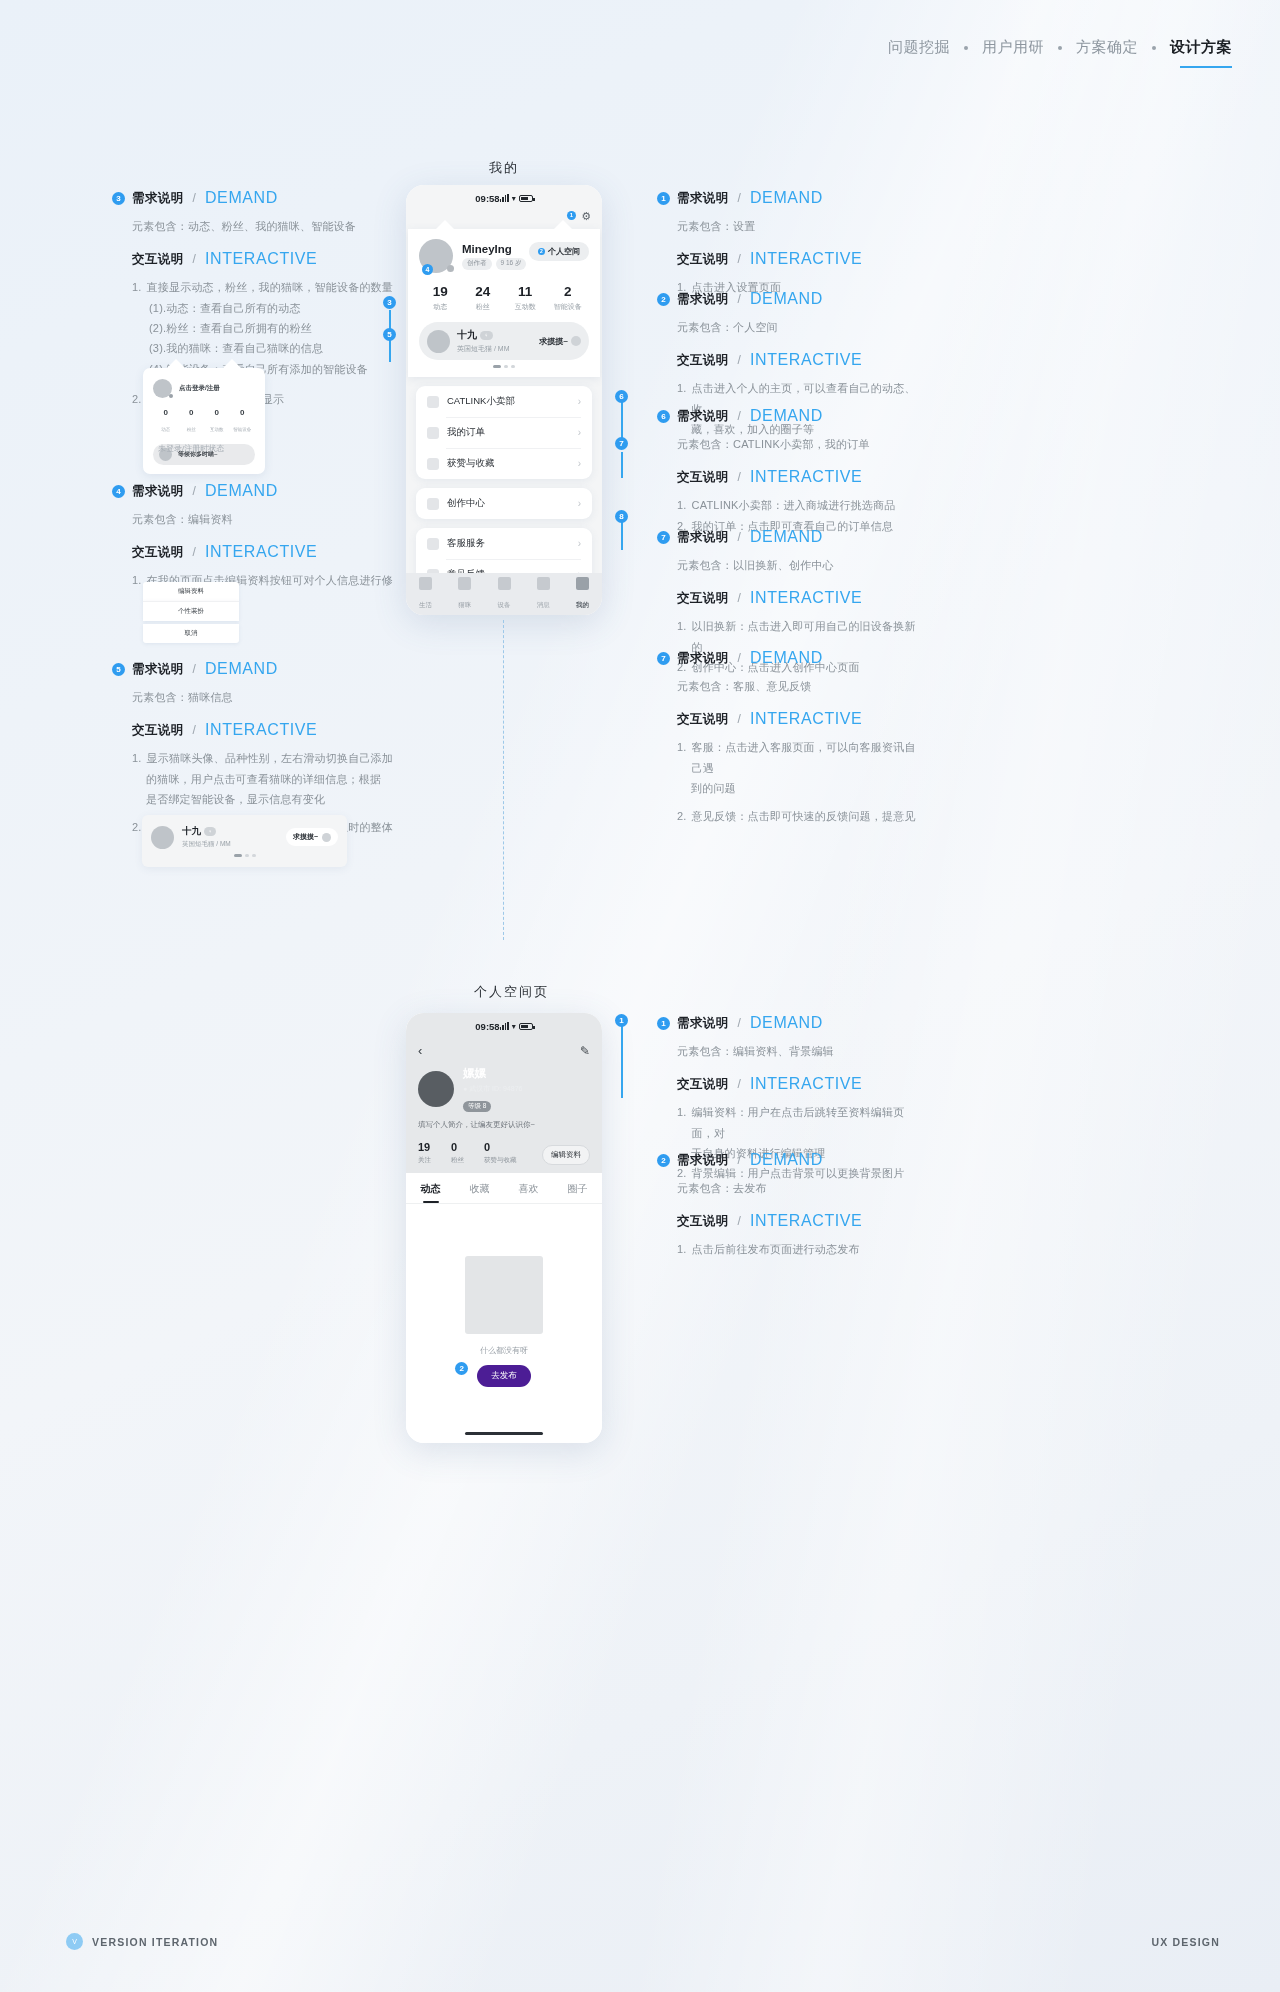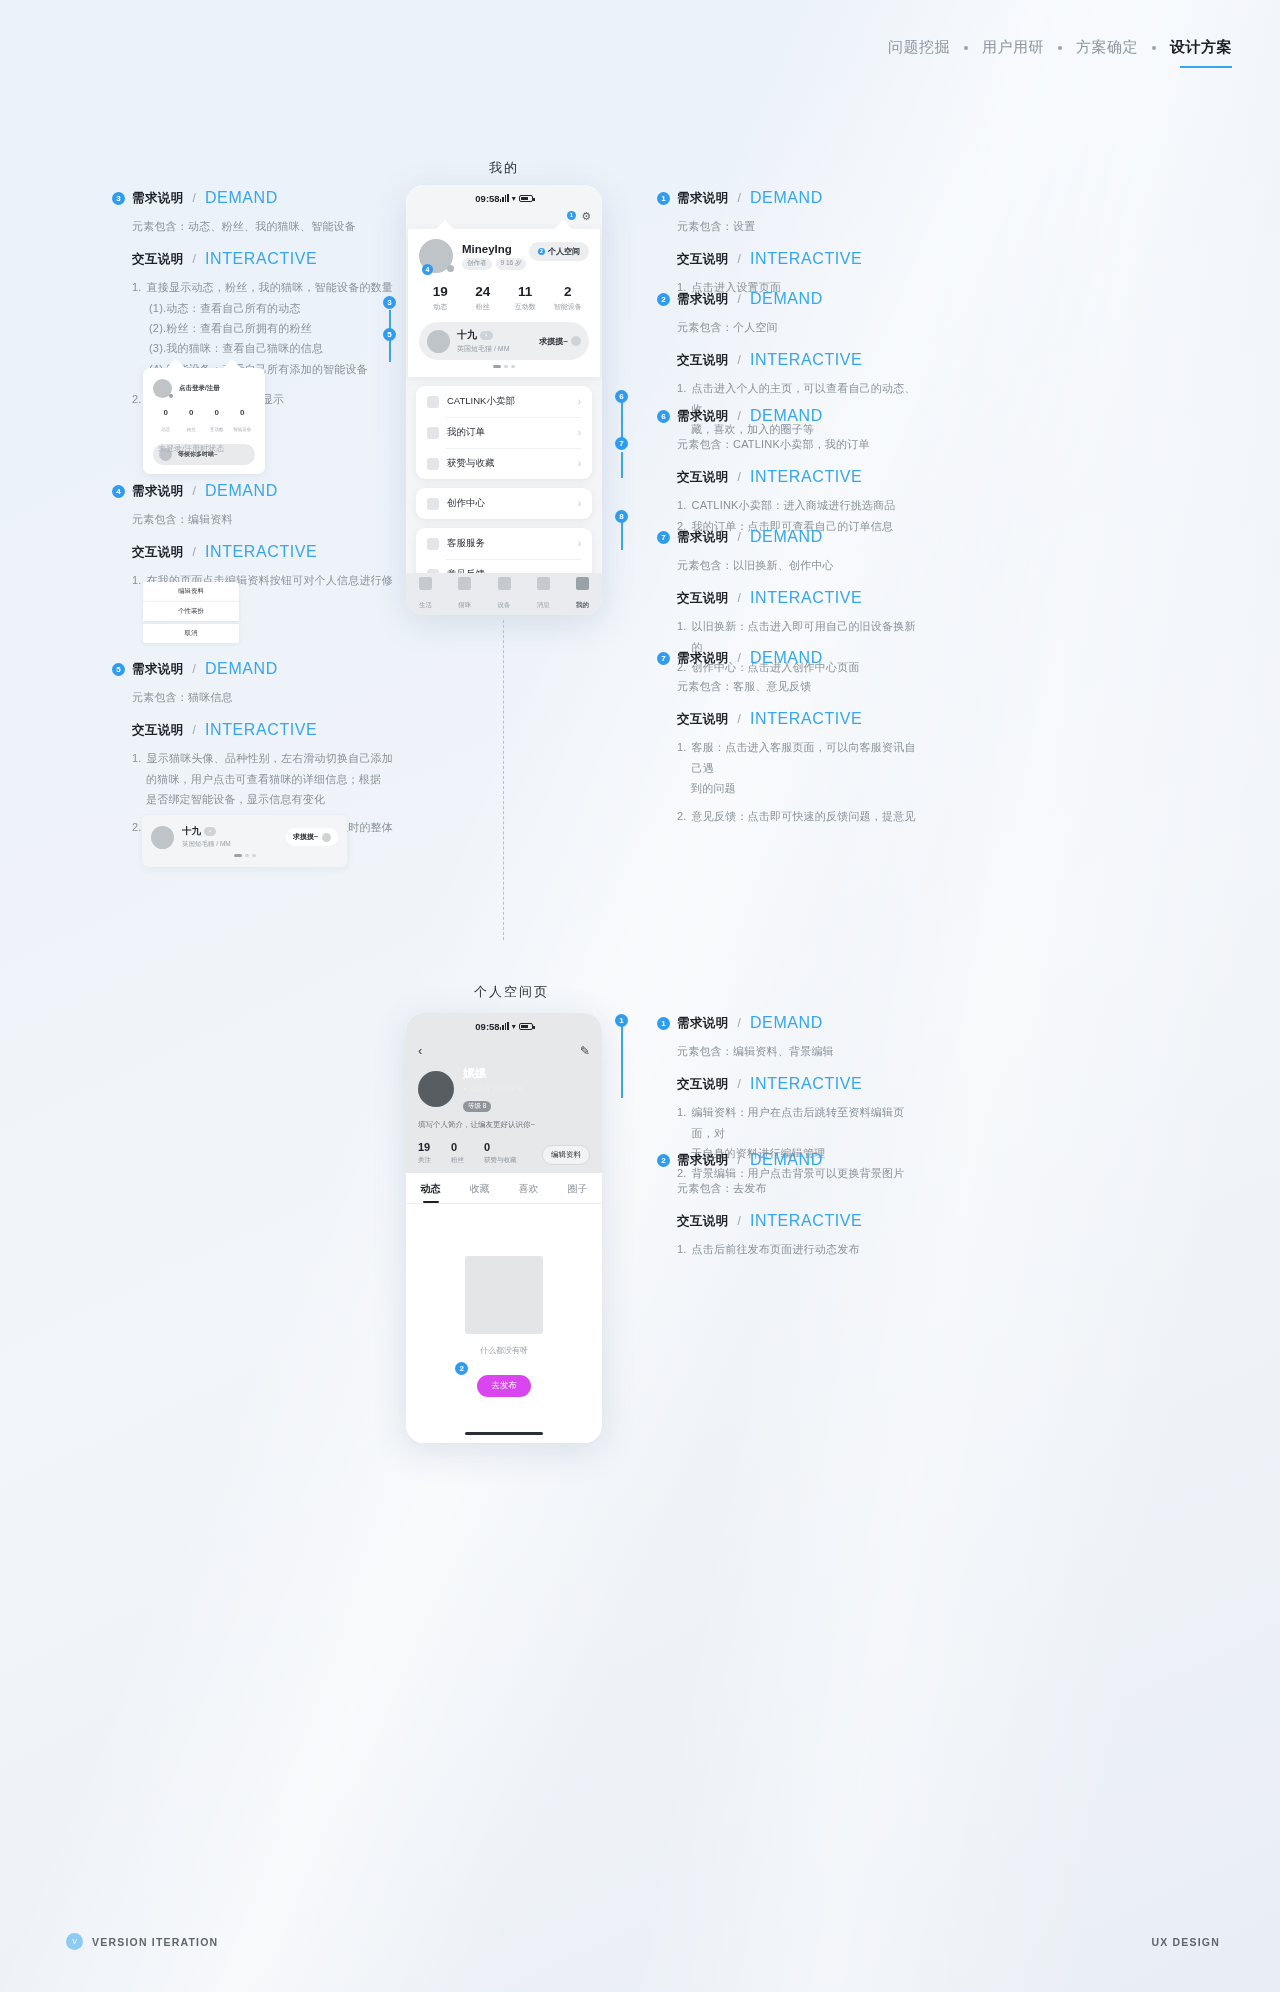--- a/index.html
+++ b/index.html
@@ -138,7 +138,7 @@
   .pp-empty { text-align: center; padding-top: 52px; }
   .pp-ph { width: 78px; height: 78px; background: #e3e5e7; margin: 0 auto; border-radius: 3px; }
   .pp-et { font-size: 8px; color: #9aa1a8; margin-top: 11px; }
-  .pp-go { display: inline-block; margin-top: 19px; font-size: 8.5px; color: #fff; background: #d946ef;
+  .pp-go { display: inline-block; margin-top: 9px; font-size: 8.5px; color: #fff; background: #4c1d95;
     border-radius: 13px; padding: 5px 14px; }
   .home-ind { position: absolute; left: 50%; transform: translateX(-50%); bottom: 8px;
     width: 78px; height: 3px; border-radius: 2px; background: #2b3036; }

